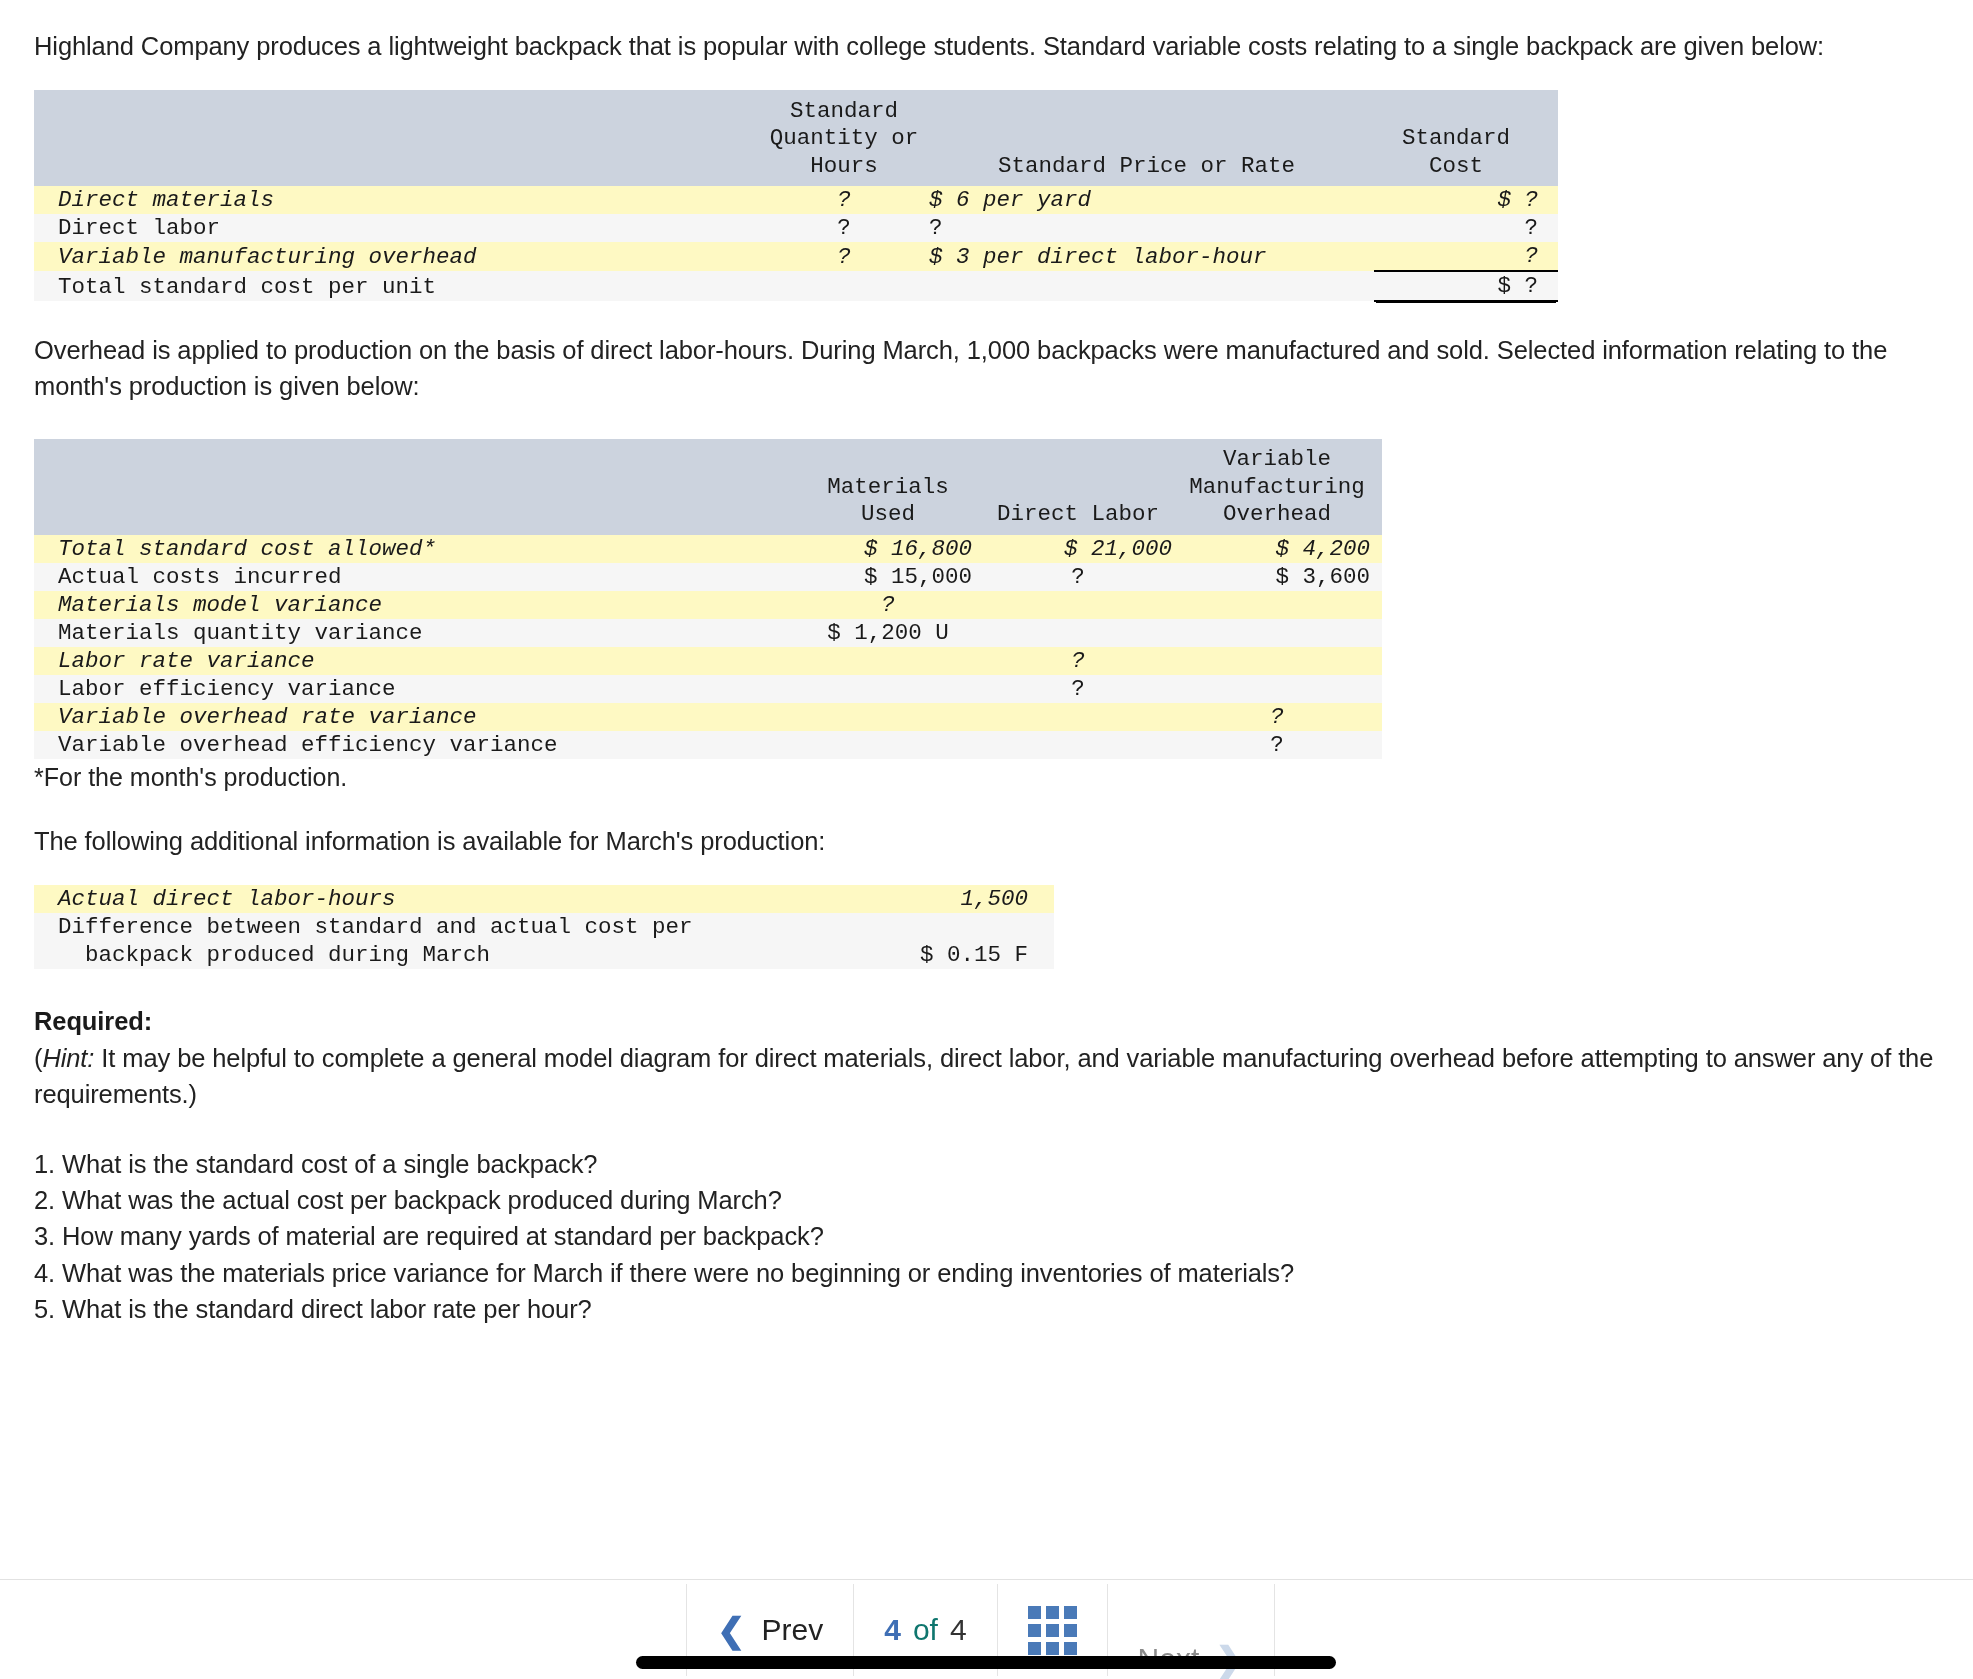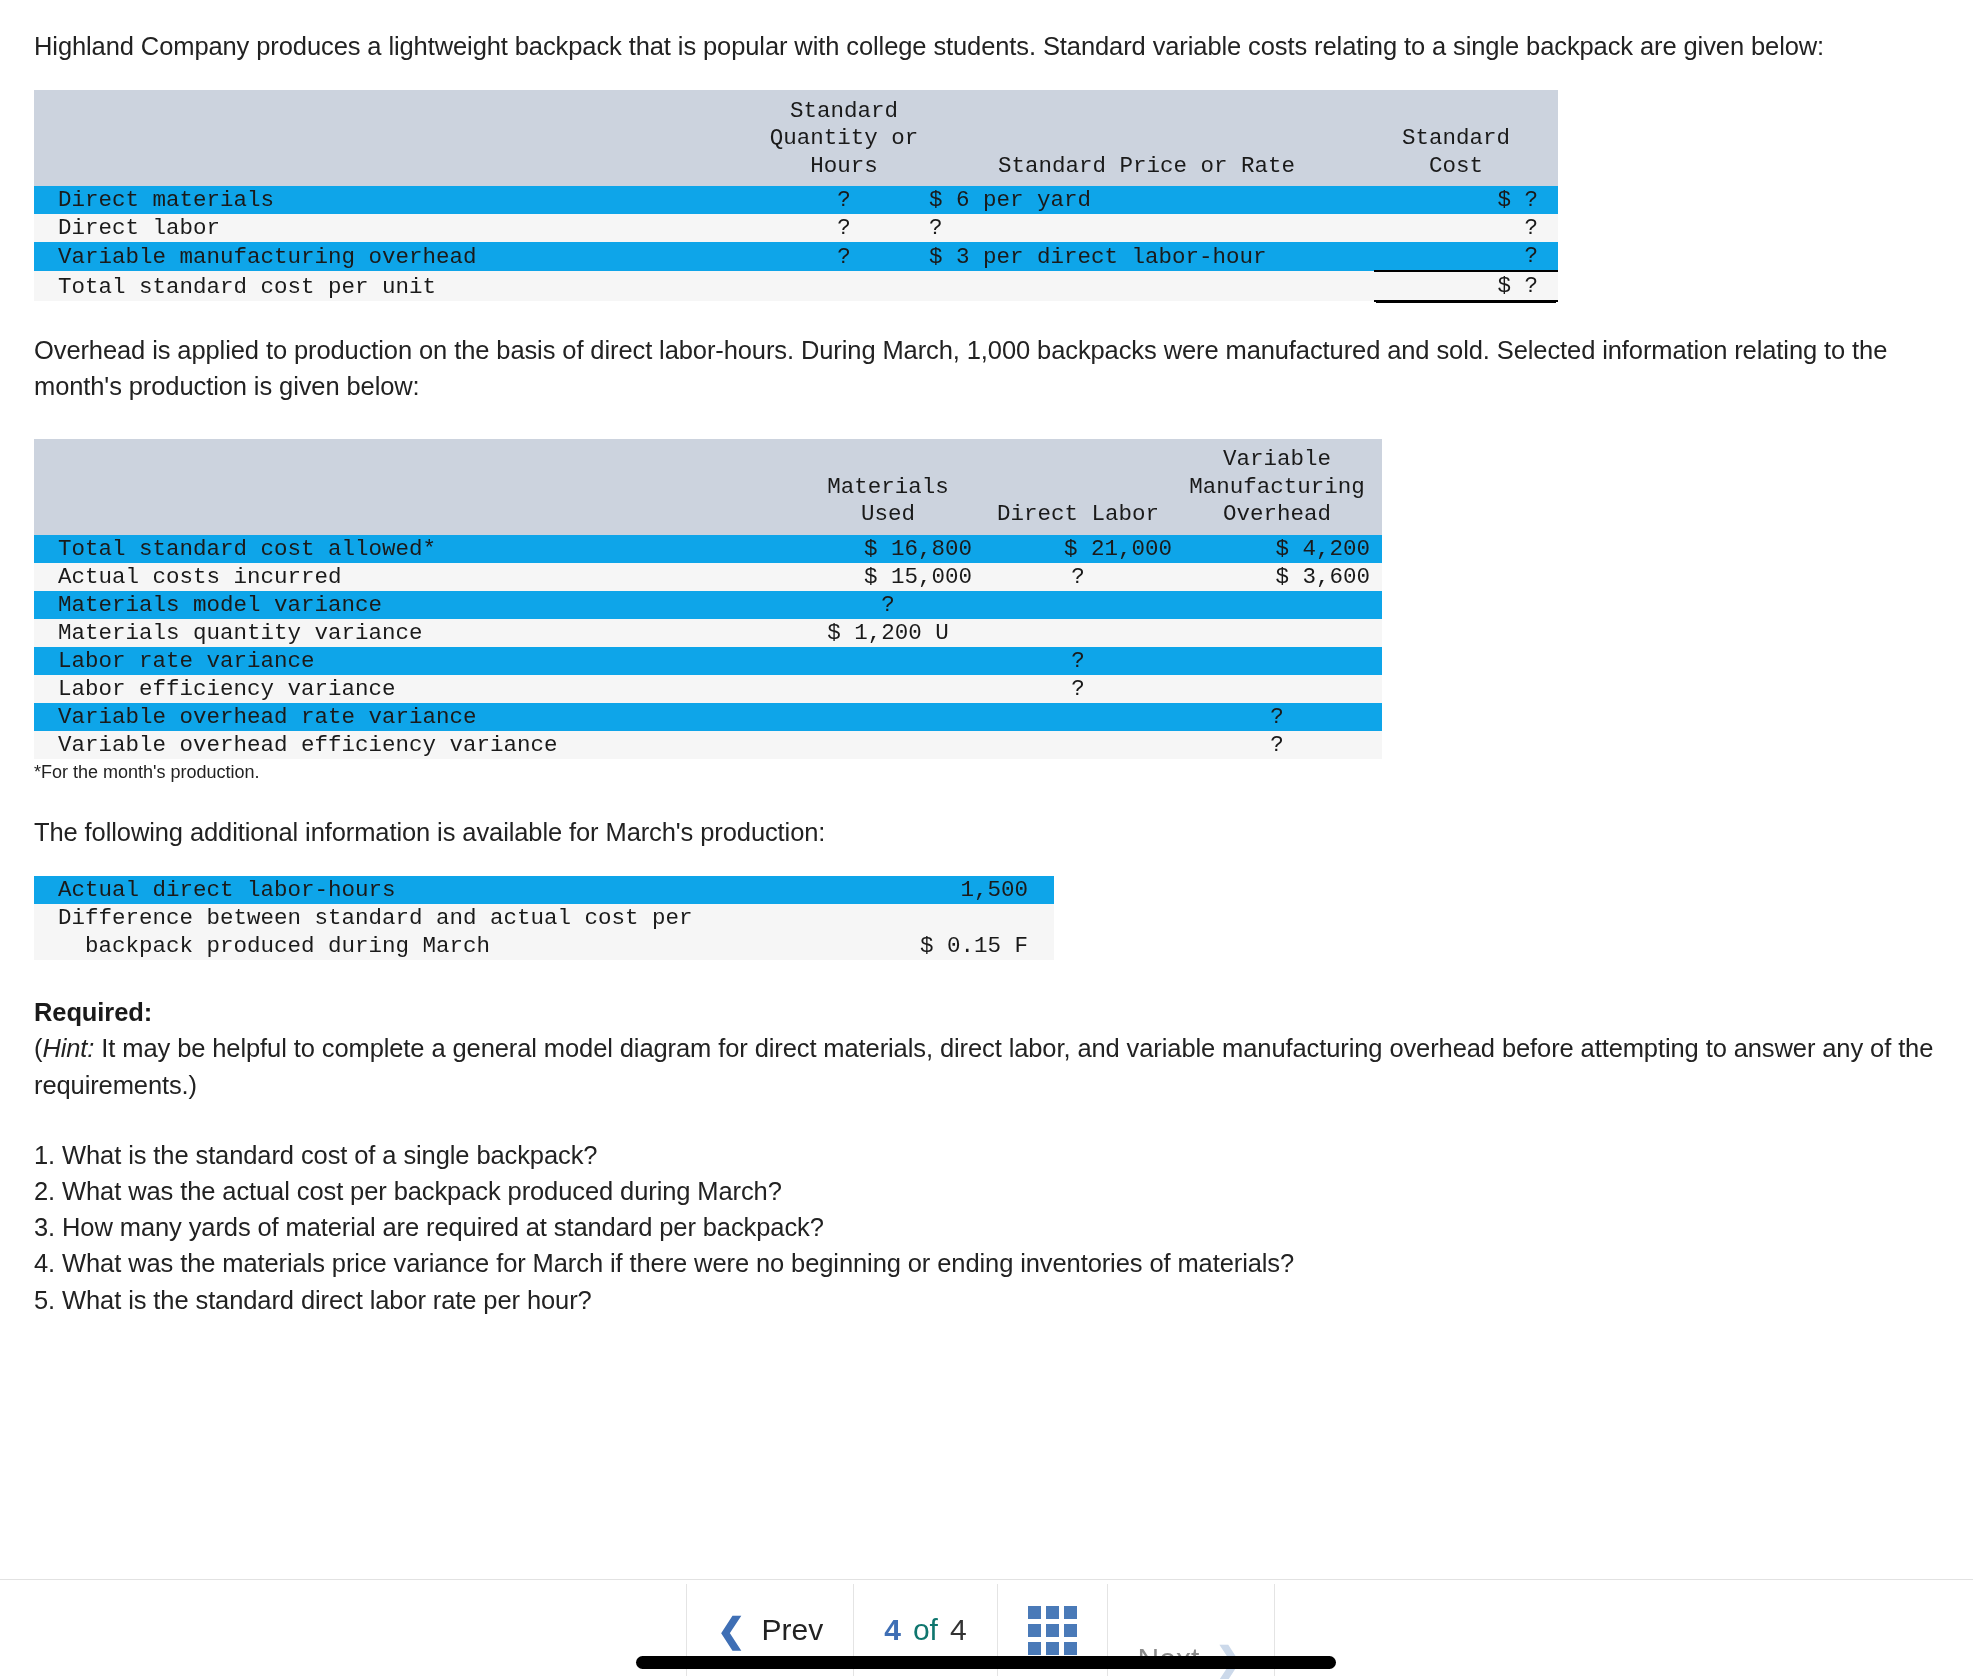--- a/index.html
+++ b/index.html
@@ -58,7 +58,7 @@
     height: 28px;
     line-height: 28px;
   }
-  table.acct tbody tr.odd  td { background: #0ea5e9; }
+  table.acct tbody tr.odd  td { background: #fef9c3; font-style: italic; }
   table.acct tbody tr.even td { background: #f6f6f6; }
   .lbl { text-align: left; padding-left: 24px !important; }
   .num { text-align: right; }

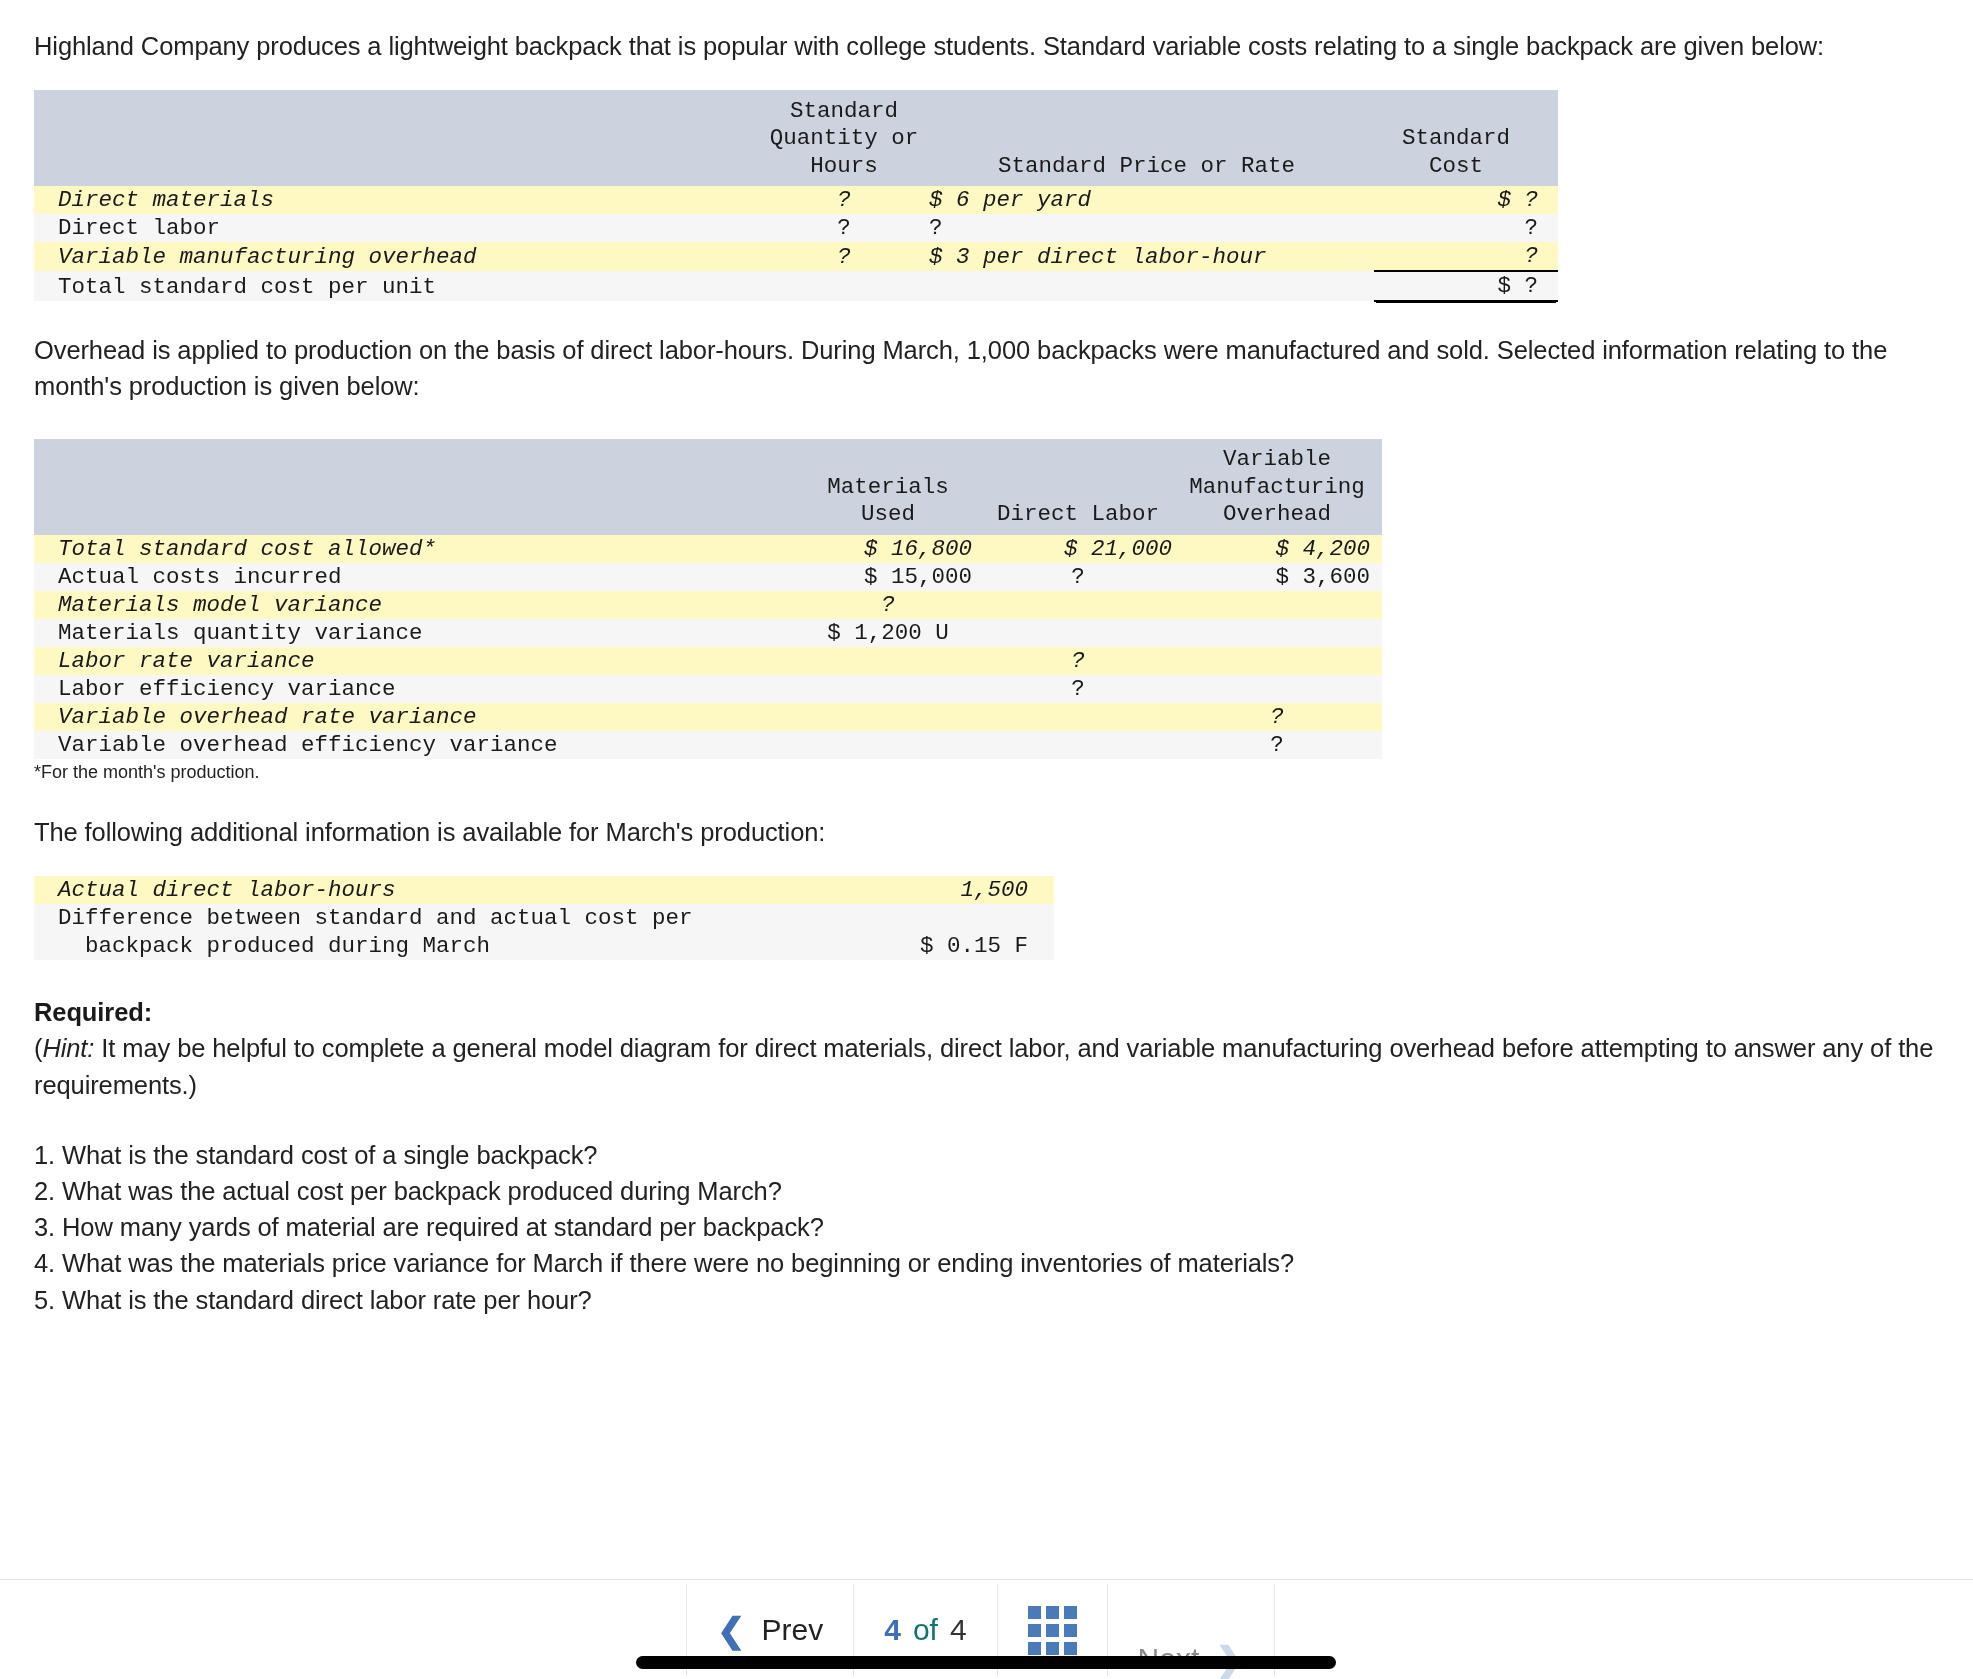--- a/index.html
+++ b/index.html
@@ -103,7 +103,7 @@
 
   .footnote {
     font-family: "Liberation Sans", sans-serif;
-    font-size: 18px;
+    font-size: 25px;
     color: #222;
     margin-top: 2px;
     line-height: 1.3;

